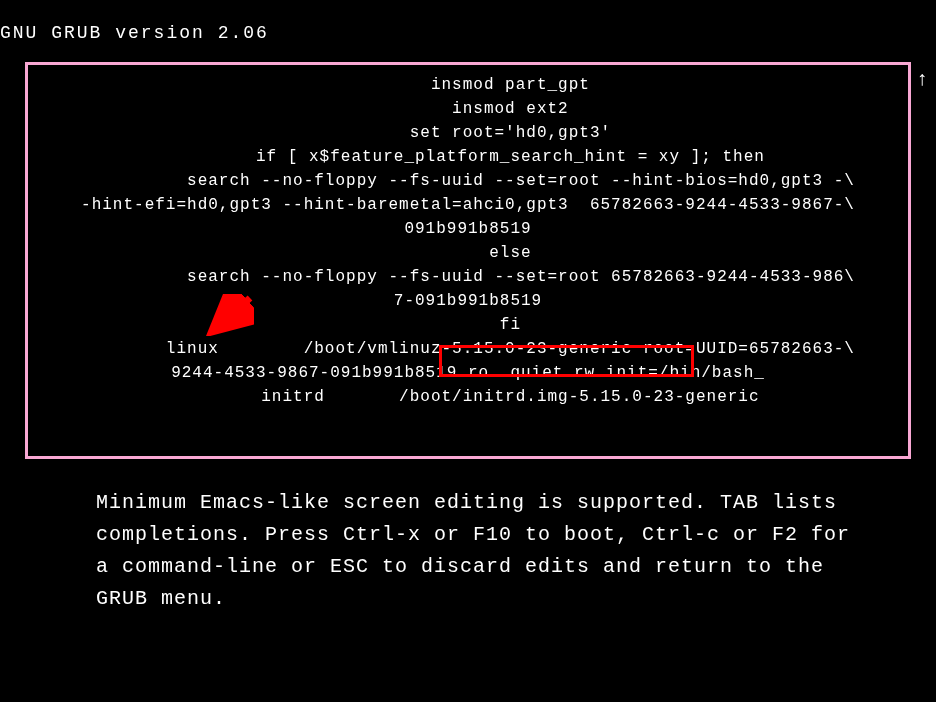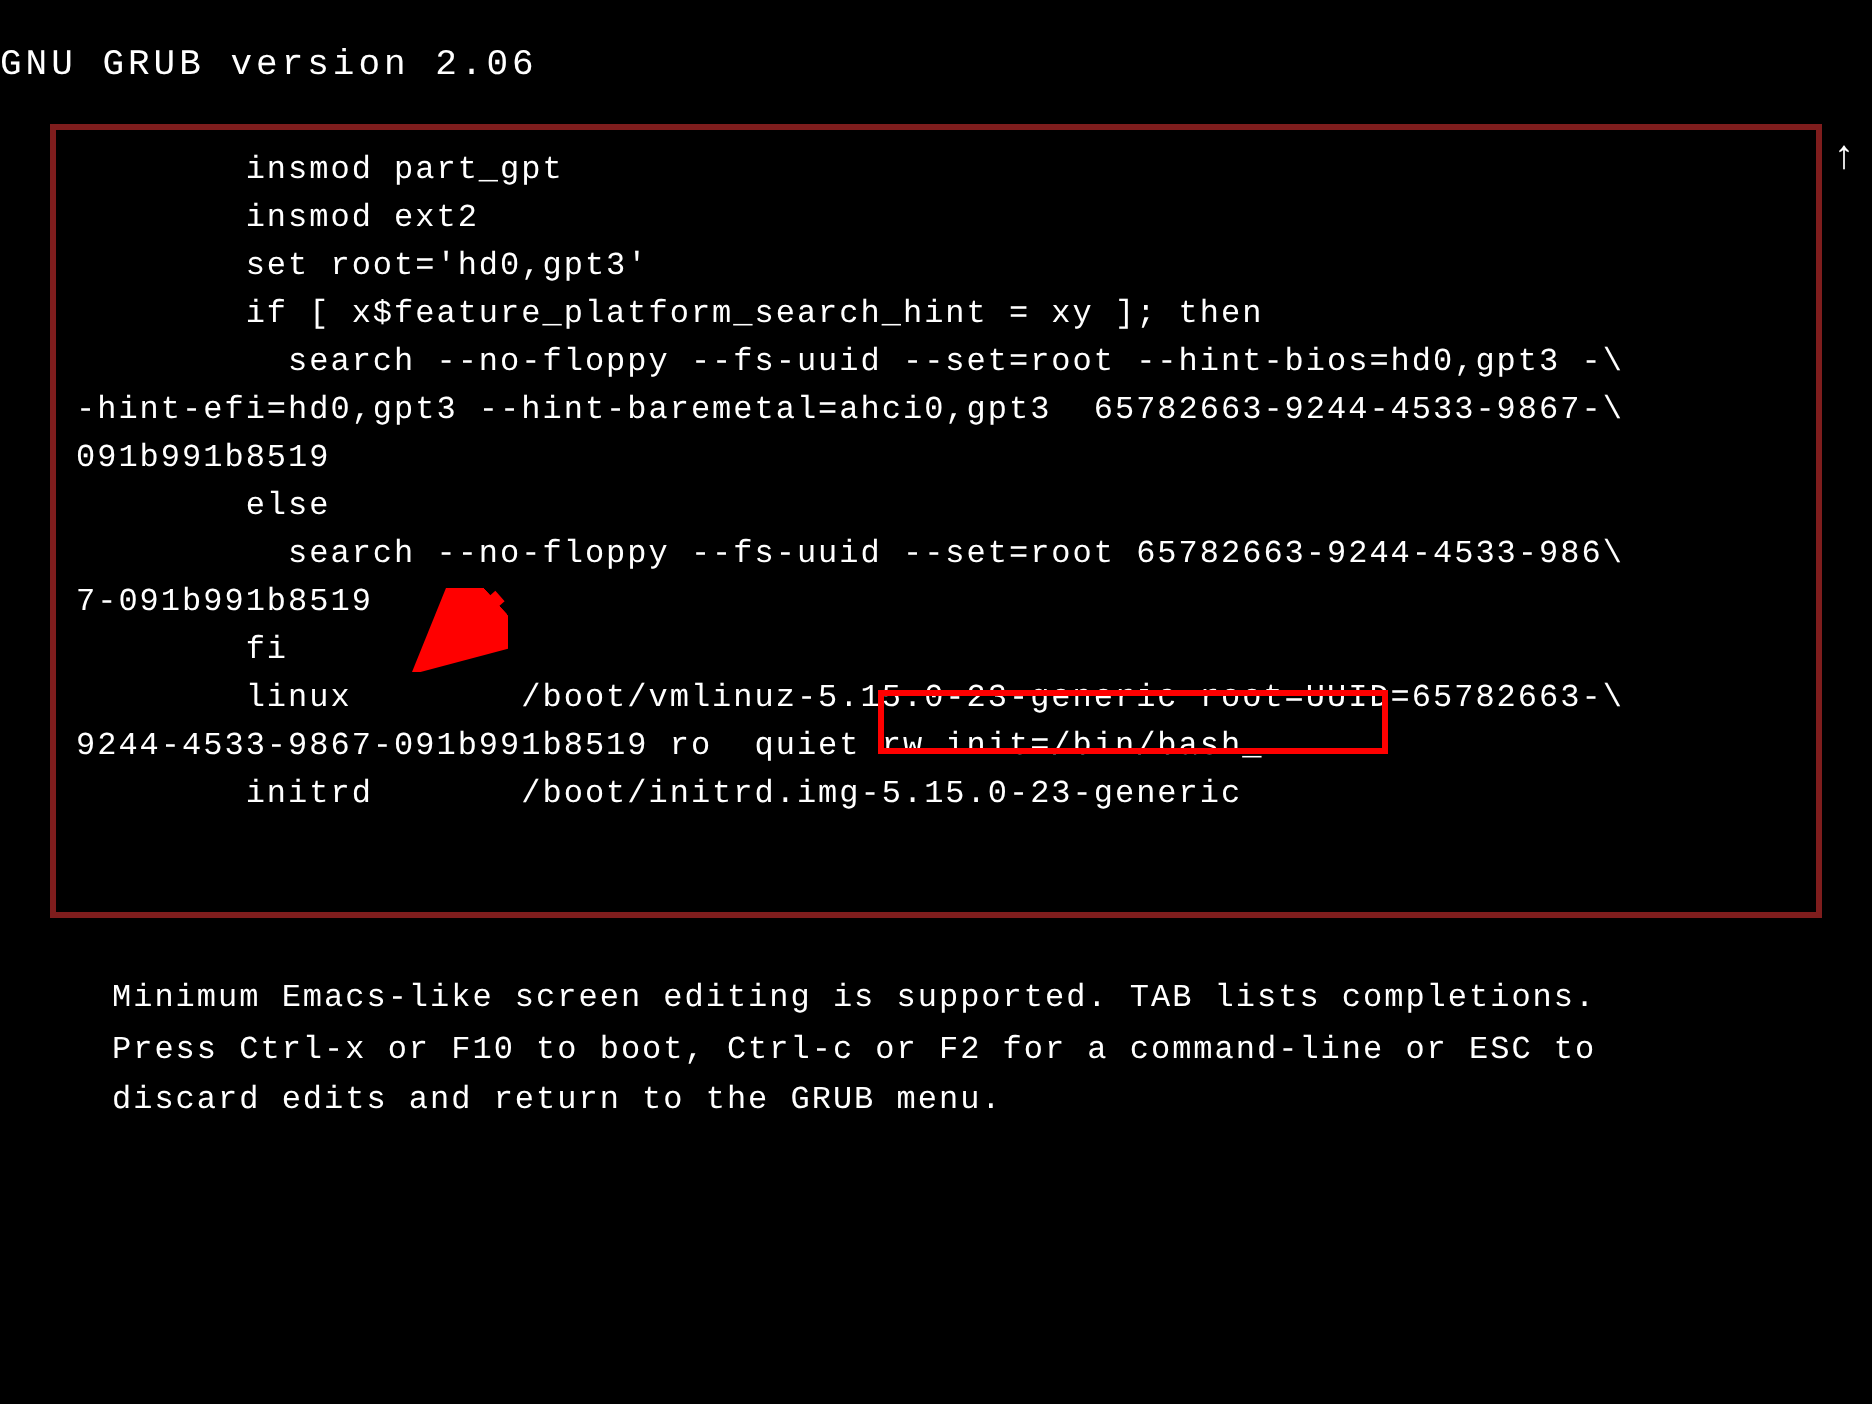--- a/index.html
+++ b/index.html
@@ -26,11 +26,12 @@
       margin: 0 25px;
     }
     .editor-box {
-      border: 3px solid #7f1d1d;
+      border: 3px solid #f9a8d4;
       padding: 8px 10px 28px 10px;
       height: 355px;
       position: relative;
       overflow: hidden;
+      text-align: center;
     }
     .scroll-indicator {
       position: absolute;

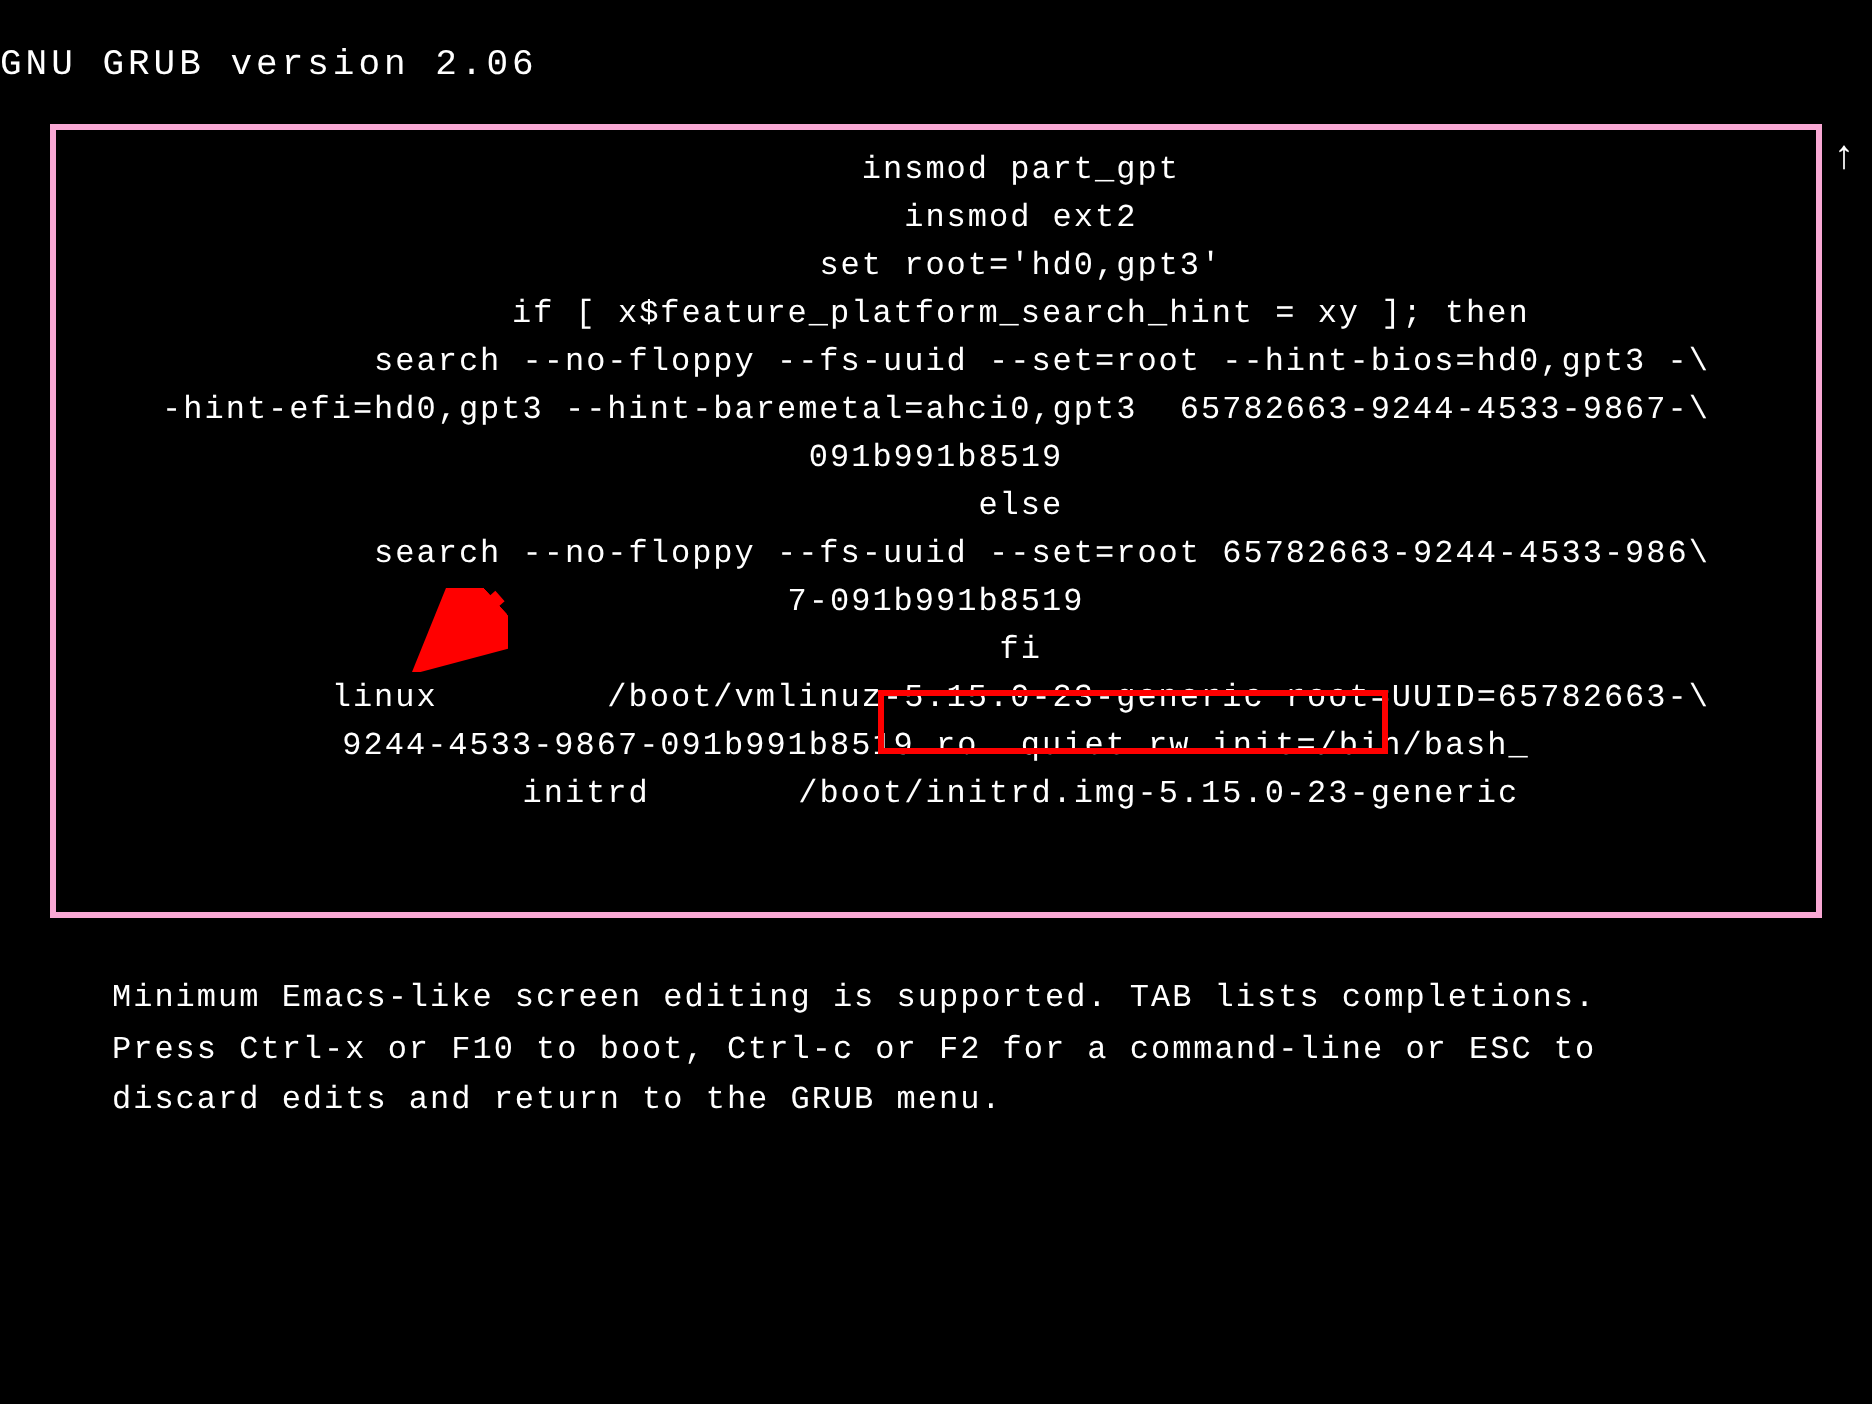--- a/index.html
+++ b/index.html
@@ -64,8 +64,8 @@
       height: 26px;
     }
     .footer {
-      margin: 28px 80px 0 56px;
-      font-size: 16px;
+      margin: 28px 80px 0 96px;
+      font-size: 20px;
       letter-spacing: 1px;
       line-height: 1.6;
     }

